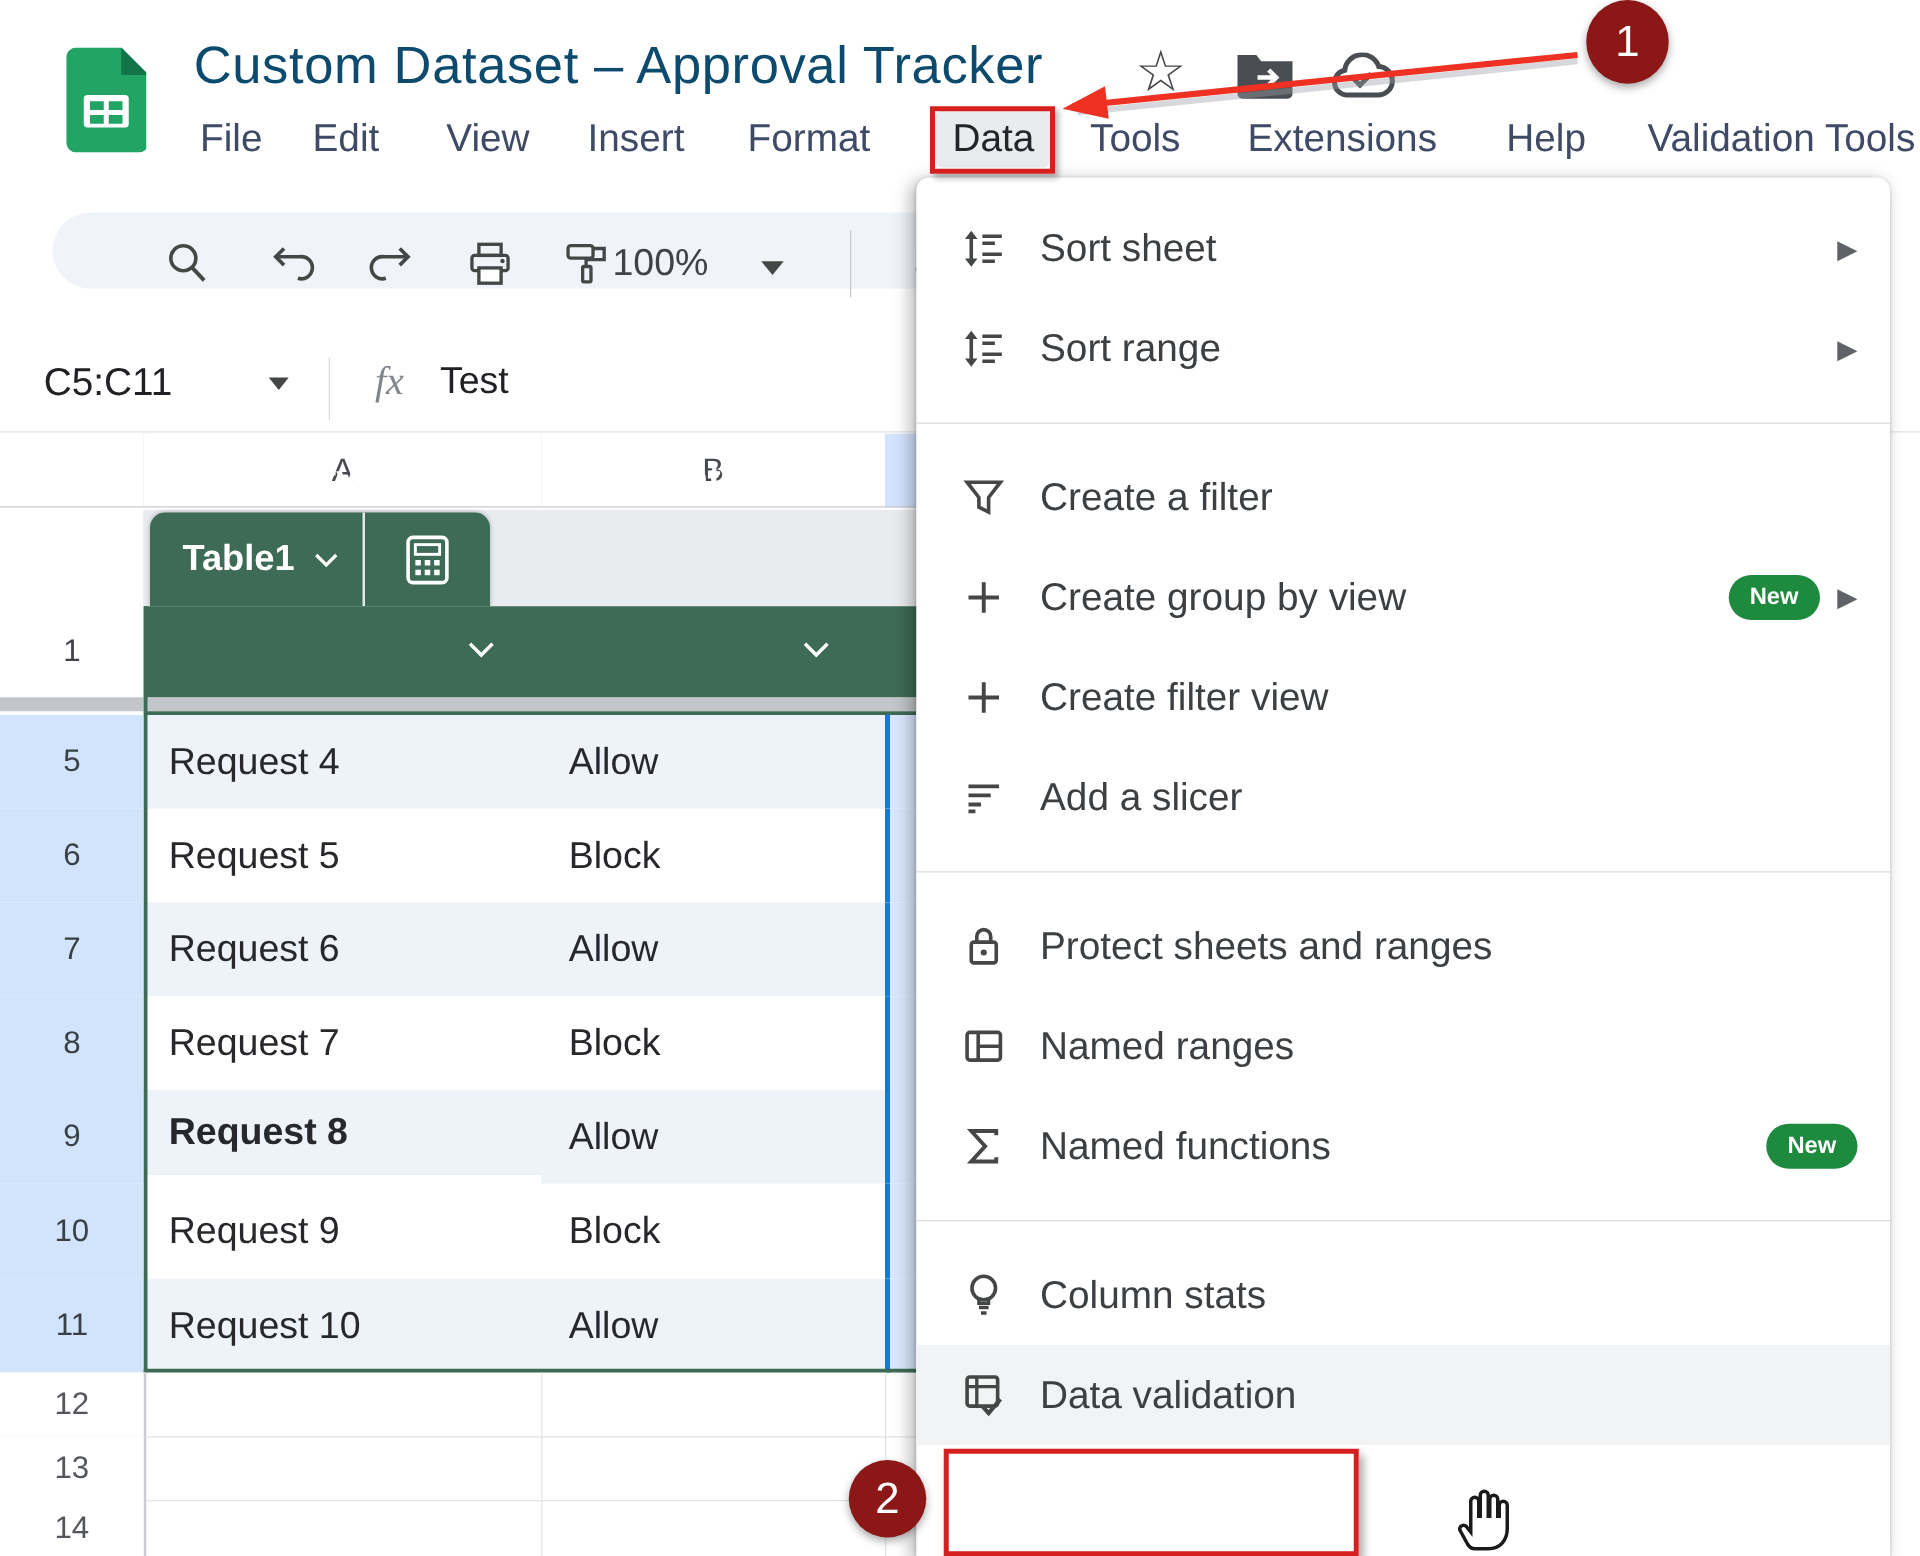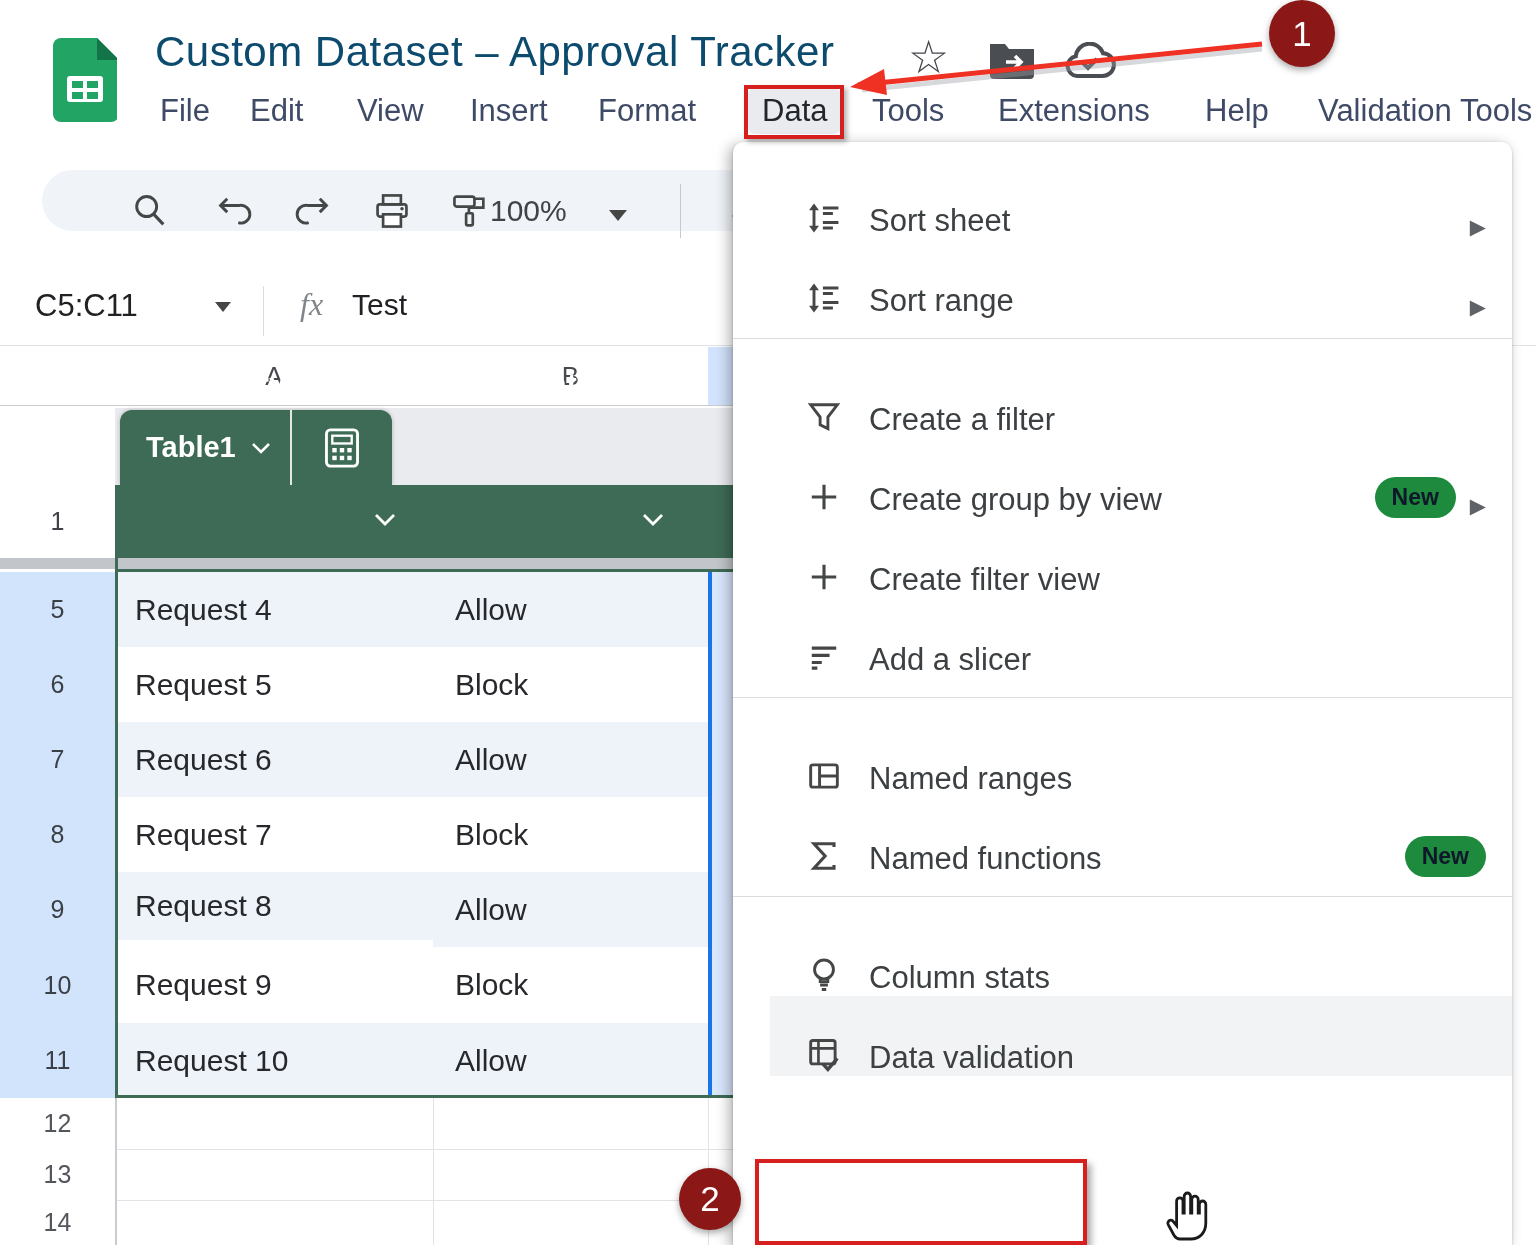--- a/index.html
+++ b/index.html
@@ -64,7 +64,7 @@
   
   #data-menu{left:733px;top:142px;width:779px;height:1103px;background:#fff;border-radius:10px 10px 0 0;
              box-shadow:-4px 3px 14px rgba(0,0,0,.3),0 1px 3px rgba(0,0,0,.2);padding-top:17px;box-sizing:border-box;z-index:10;}
-  .mi{position:relative;height:80px;display:flex;align-items:flex-end;cursor:default;margin-left:37px;}
+  .mi{position:relative;height:80px;display:flex;align-items:center;cursor:default;}
   .mi.hl{background:#f1f3f4;}
   .mi .ico{width:42px;height:42px;margin-left:33px;flex:0 0 42px;display:flex;align-items:center;justify-content:center;}
   .mi .lbl{margin-left:24px;font-size:31px;color:#3c4043;white-space:nowrap;}

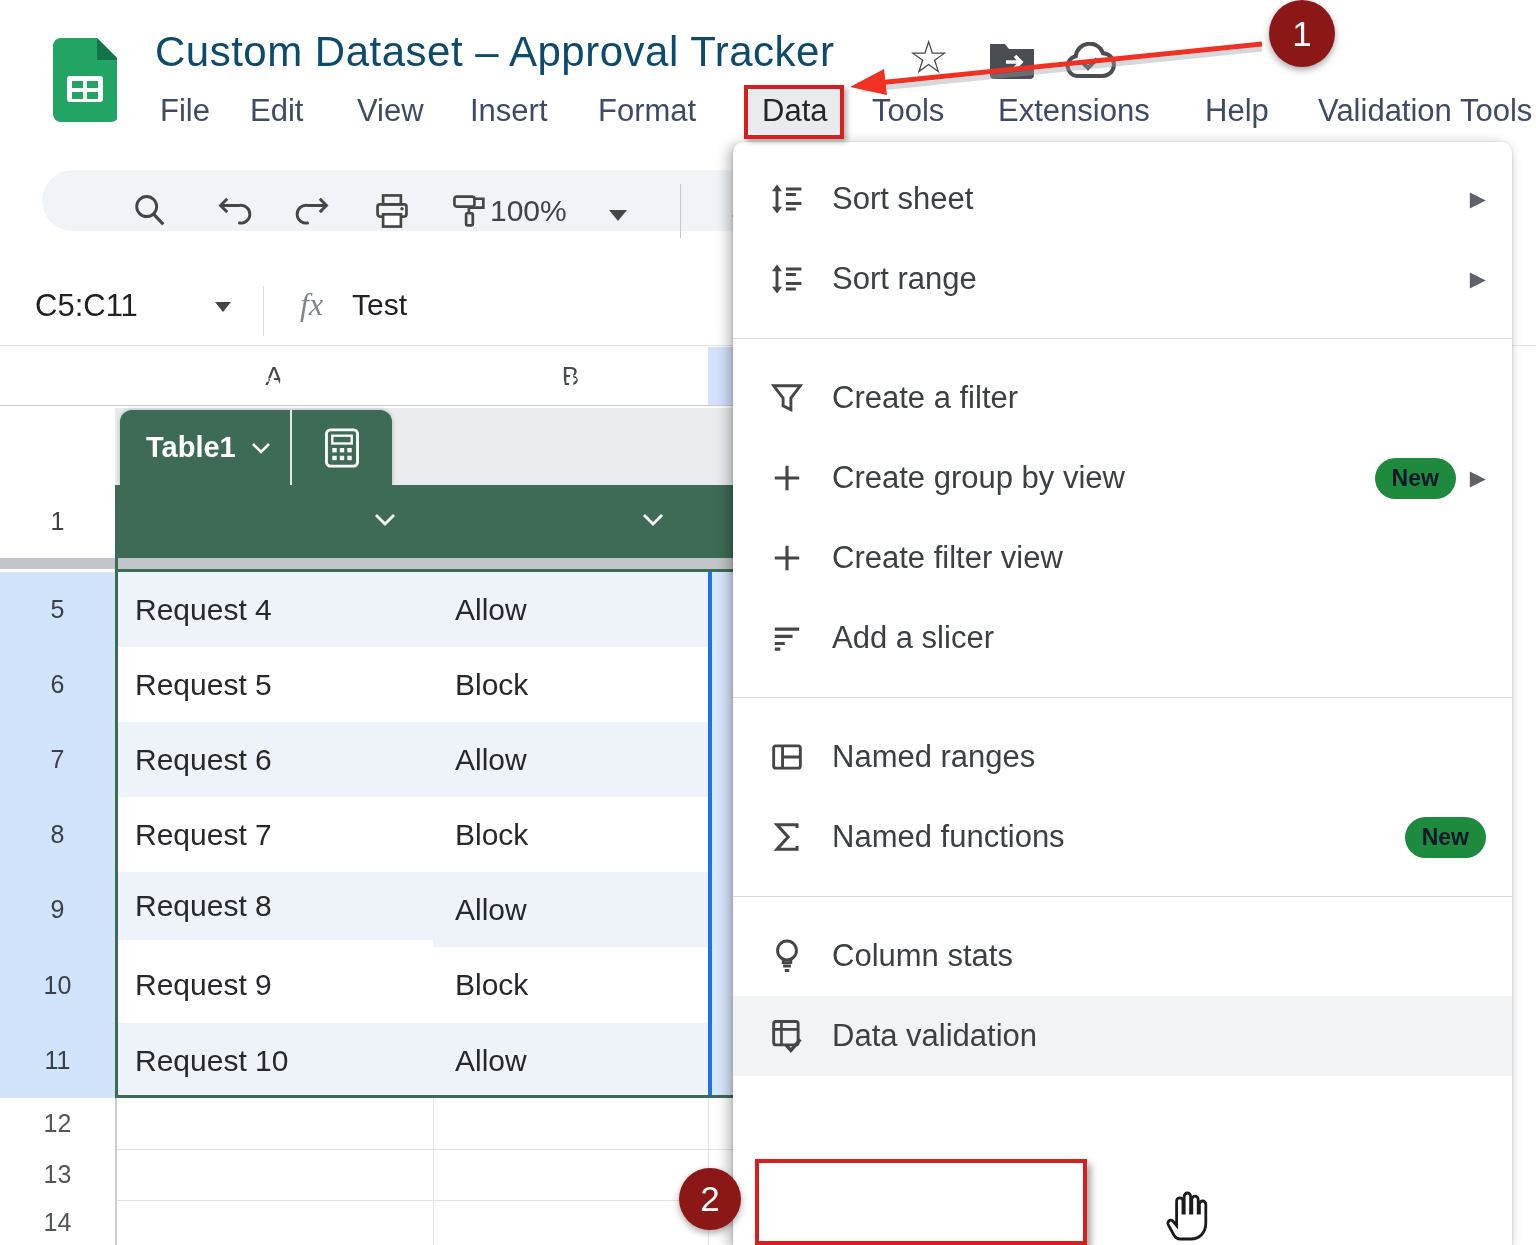--- a/index.html
+++ b/index.html
@@ -69,7 +69,7 @@
   .mi .ico{width:42px;height:42px;margin-left:33px;flex:0 0 42px;display:flex;align-items:center;justify-content:center;}
   .mi .lbl{margin-left:24px;font-size:31px;color:#3c4043;white-space:nowrap;}
   .mi .spacer{flex:1;}
-  .new-badge{background:#1d8a3d;color:#0f172a;font-size:23px;font-weight:bold;border-radius:24px;padding:7px 17px;margin-right:14px;}
+  .new-badge{background:#1d8a3d;color:#ffffff;font-size:19px;font-weight:bold;border-radius:24px;padding:7px 17px;margin-right:14px;}
   .sub-arrow{color:#5f6368;font-size:21px;margin-right:26px;}
   .pad-r{margin-right:14px;}
   .menu-divider{height:1px;background:#dadce0;margin:19px 0 19px 0;}

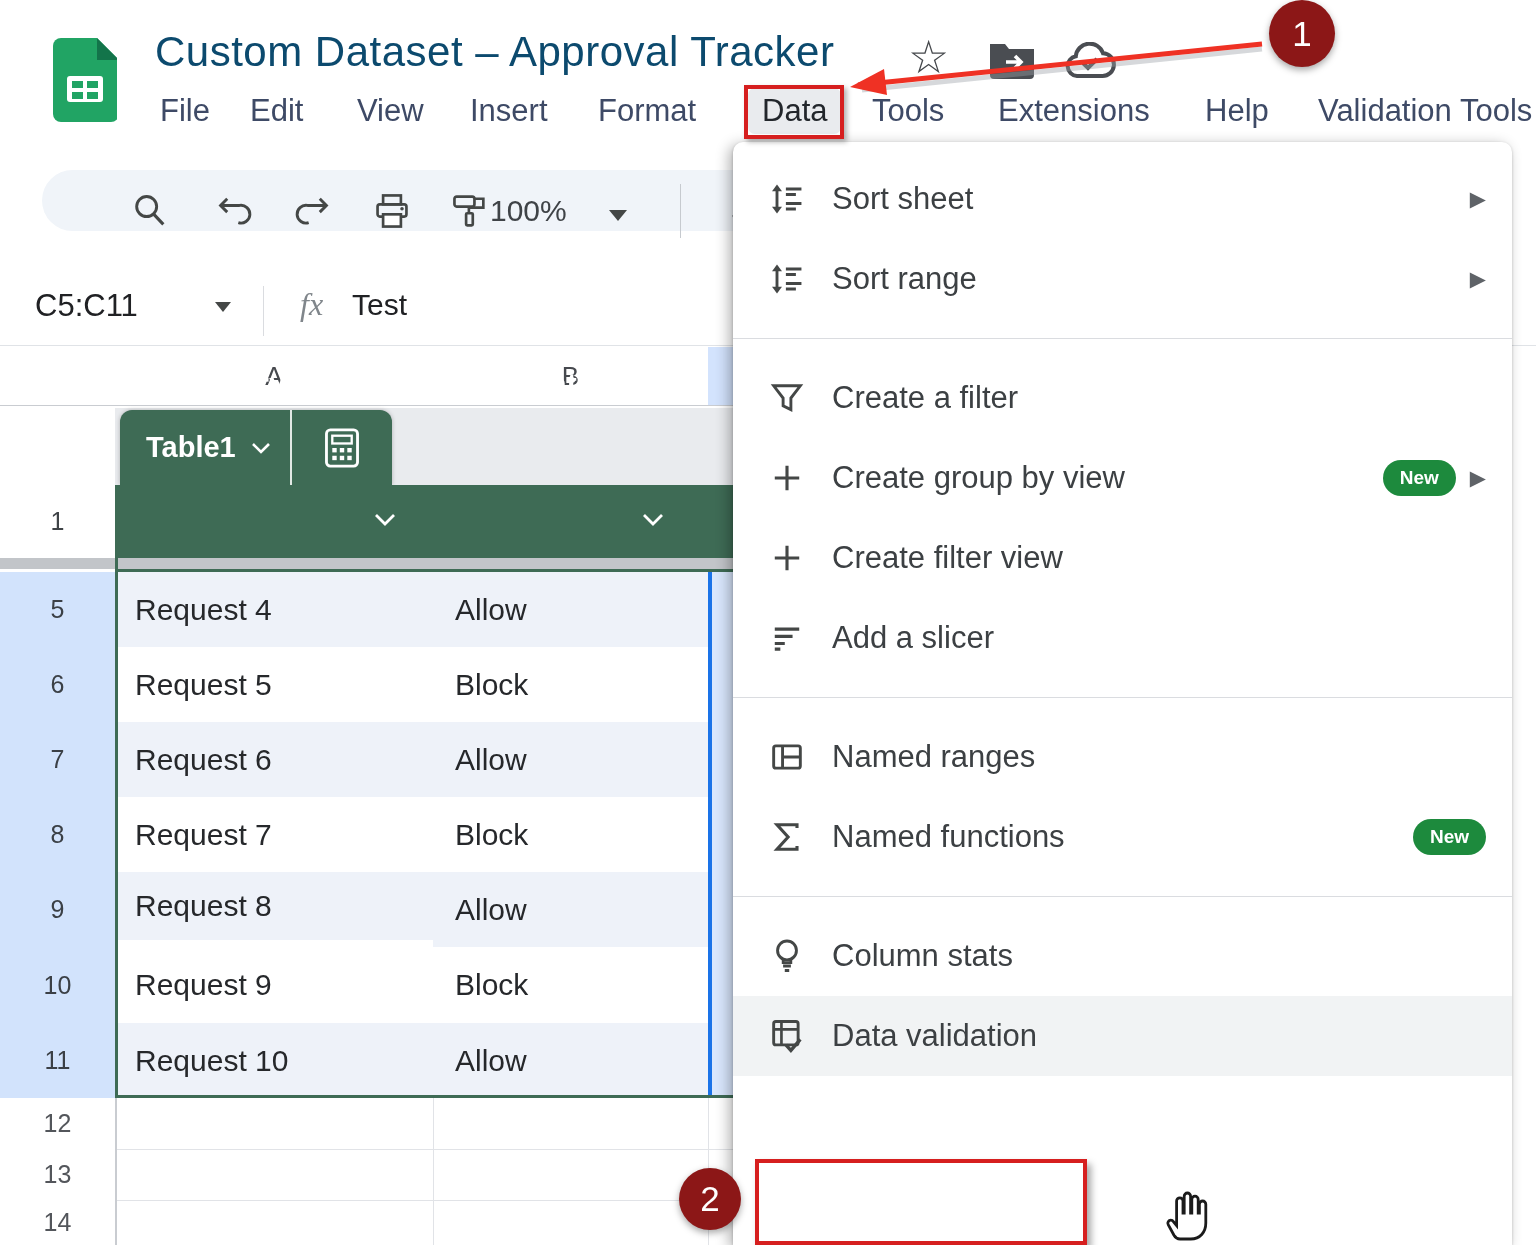--- a/index.html
+++ b/index.html
@@ -379,6 +379,17 @@
         <div class="mi">
           <span class="ico">
             <svg width="40" height="40" viewBox="0 0 36 36">
+              <rect x="9" y="15" width="18" height="15" rx="2" fill="none" stroke="#444746" stroke-width="2.6"></rect>
+              <path d="M13 15 V11 a5 5 0 0 1 10 0 V15" fill="none" stroke="#444746" stroke-width="2.6"></path>
+              <circle cx="18" cy="22.5" r="2.2" fill="#444746"></circle>
+            </svg>
+          </span>
+          <span class="lbl">Protect sheets and ranges</span>
+          <span class="spacer"></span>
+        </div>
+        <div class="mi">
+          <span class="ico">
+            <svg width="40" height="40" viewBox="0 0 36 36">
               <rect x="6" y="8" width="24" height="20" rx="2" fill="none" stroke="#444746" stroke-width="2.6"></rect>
               <path d="M14 8 V28 M14 18 H30" stroke="#444746" stroke-width="2.6"></path>
             </svg>

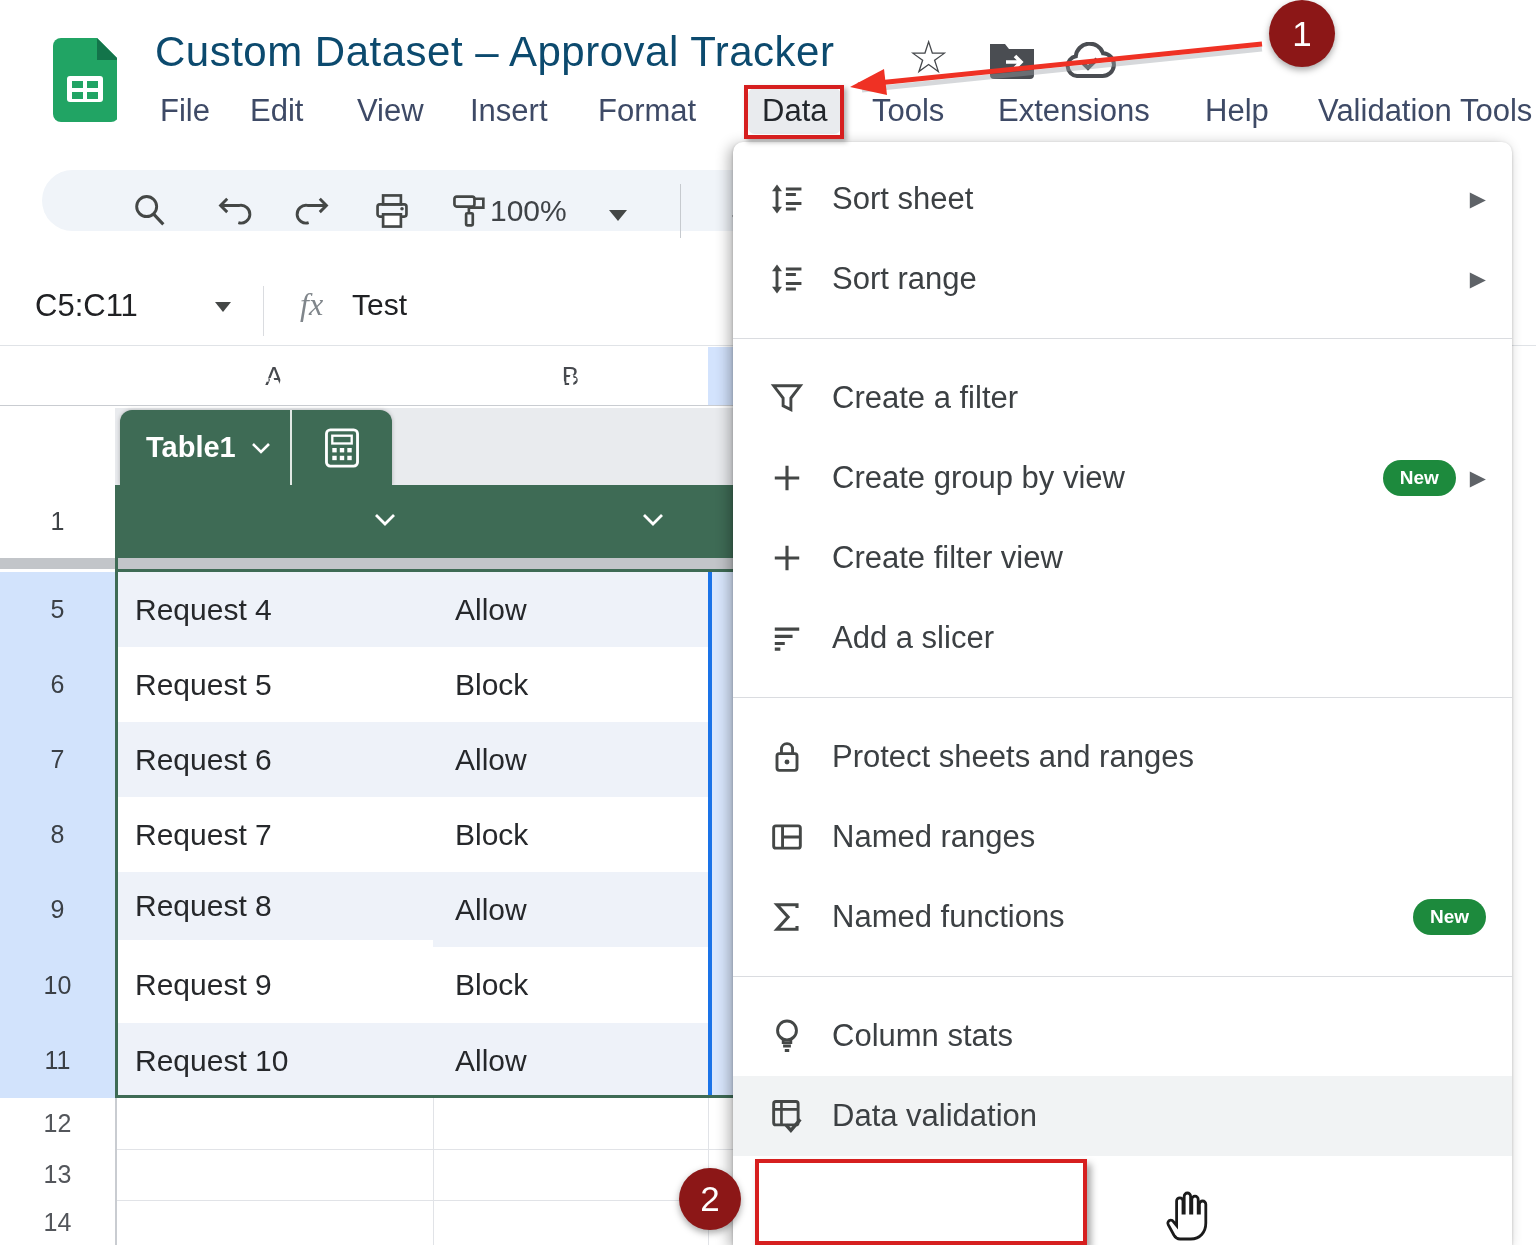--- a/index.html
+++ b/index.html
@@ -263,7 +263,7 @@
         <div class="rowhdr sel" style="top: 525px; height: 75px;">
           <span>9</span>
         </div>
-        <div class="cellA" style="top: 525px; height: 68px; background: rgb(238, 242, 249);">
+        <div class="cellA" style="top: 525px; height: 68px; background: rgb(238, 242, 249); font-weight: bold;">
           <span>Request 8</span>
         </div>
         <div class="cellB" style="top: 525px; height: 75px; background: rgb(238, 242, 249);">

